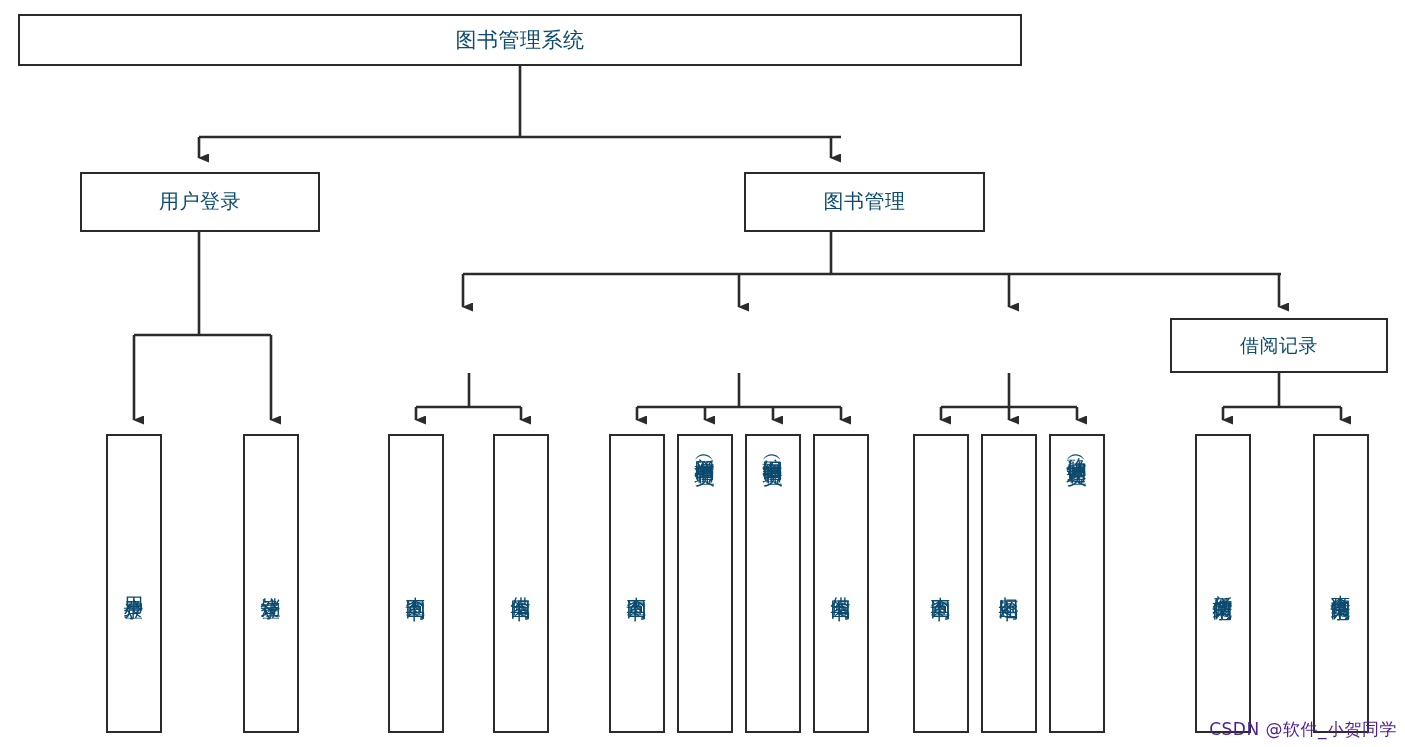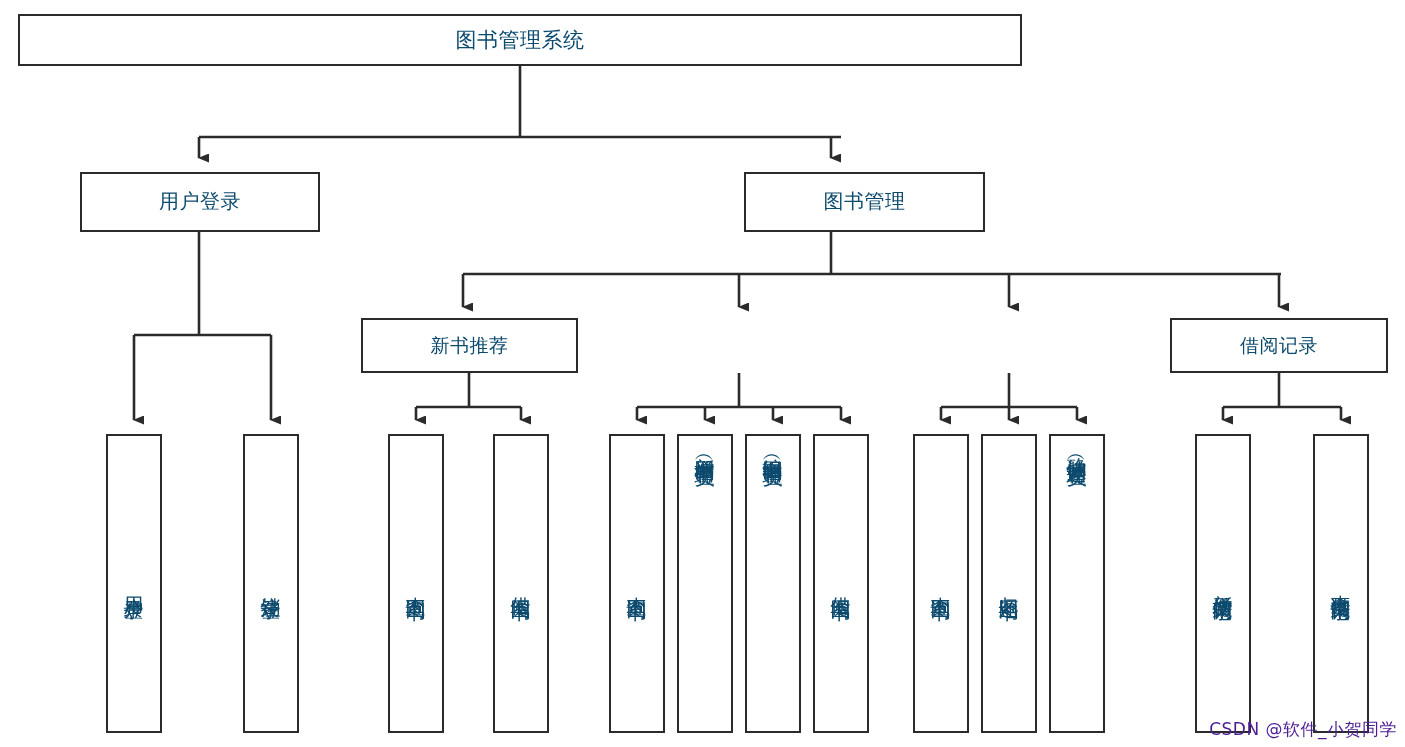--- a/index.html
+++ b/index.html
@@ -142,9 +142,6 @@
     <span class="node-label">图书管理</span>
   </div>
 
-  <div class="node level2" style="left:361px; top:318px; width:217px; height:55px;">
-    <span class="node-label">新书推荐</span>
-  </div>
   <div class="node level2" style="left:1170px; top:318px; width:218px; height:55px;">
     <span class="node-label">借阅记录</span>
   </div>

